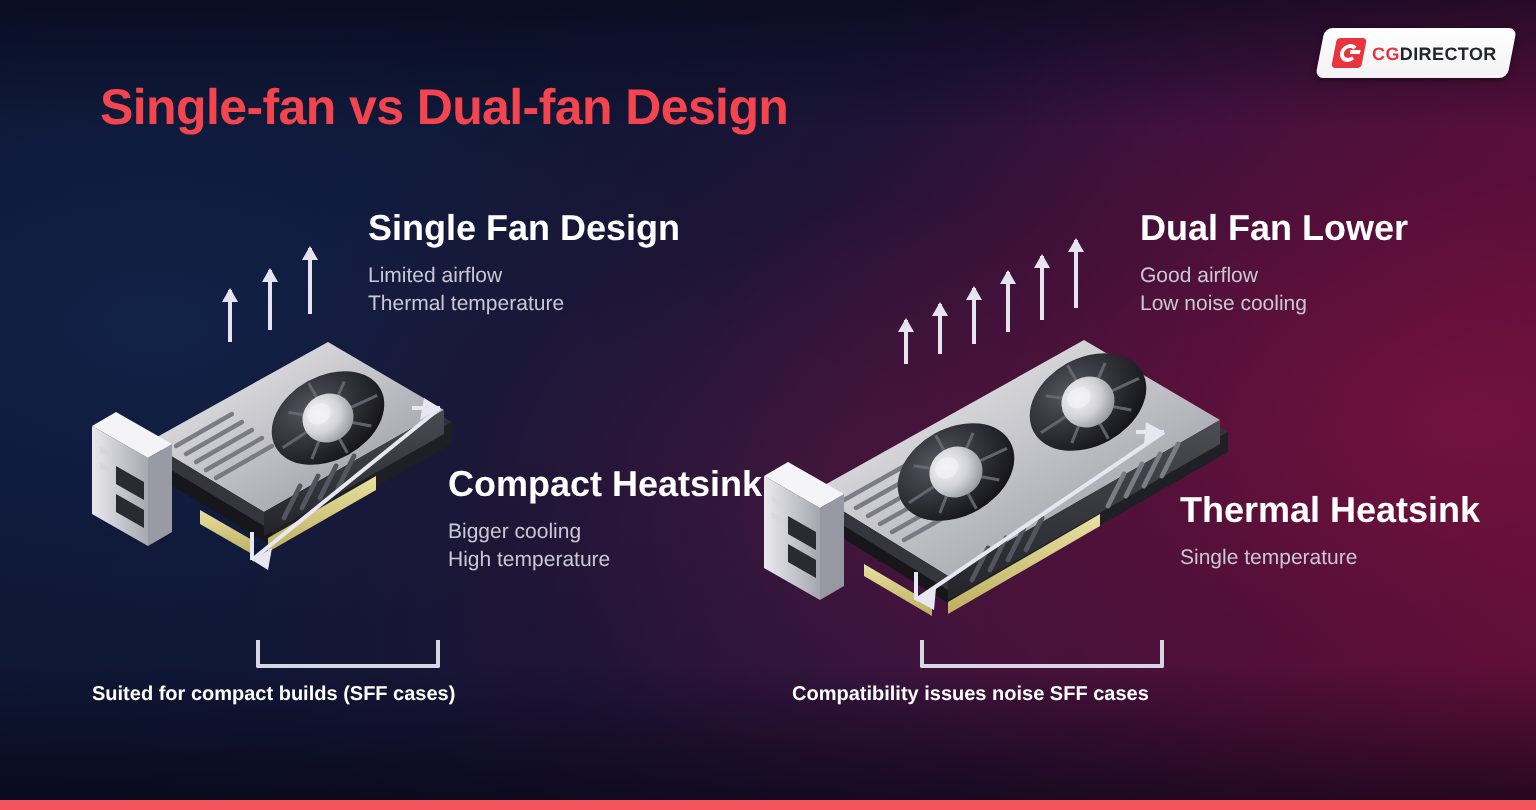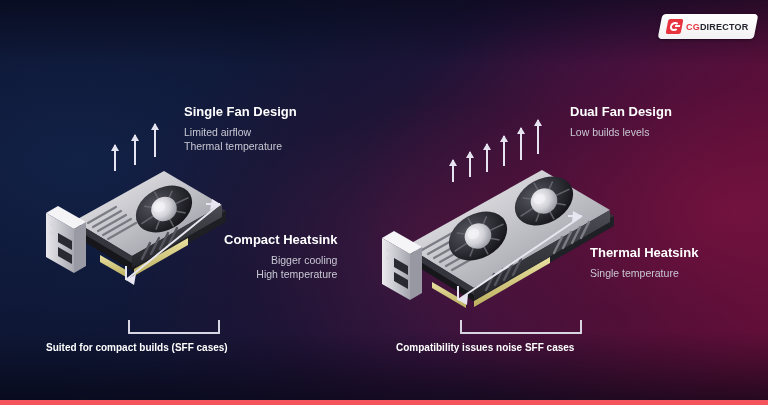--- a/index.html
+++ b/index.html
@@ -169,6 +169,7 @@
     </div>
   </div>
 
+  <div class="layer title">Single-fan vs Dual-fan Design</div>
 
   <svg class="layer gpu" style="left:38px; top:155px;" width="200" height="135" viewBox="0 0 200 135">
     <defs>

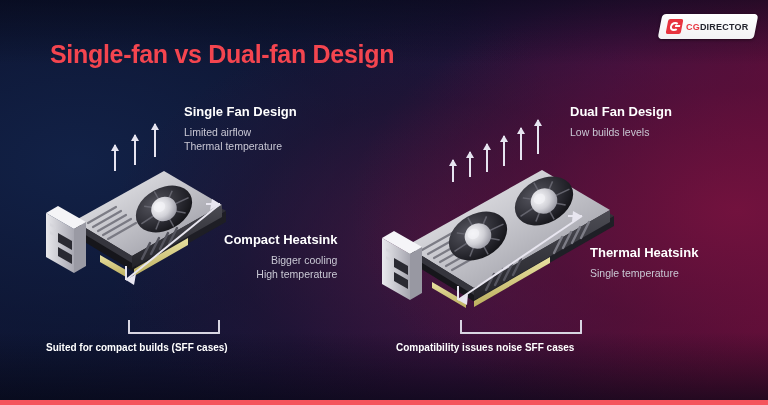--- a/index.html
+++ b/index.html
@@ -95,7 +95,7 @@
   
   .block { z-index: 5; }
   .block .head {
-    font-size: 13px;
+    font-size: 18px;
     font-weight: 700;
     color: #ffffff;
     margin-bottom: 6px;

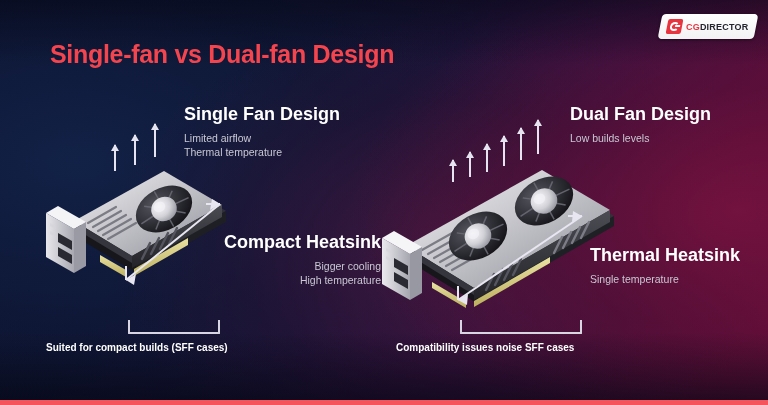--- a/index.html
+++ b/index.html
@@ -413,7 +413,7 @@
   </div>
 
   <div class="layer block blk-dual-fan">
-    <div class="head">Dual Fan Design</div>
+    <div class="head">Dual Fan Lower</div>
     <div class="line">Low builds levels</div>
   </div>
 

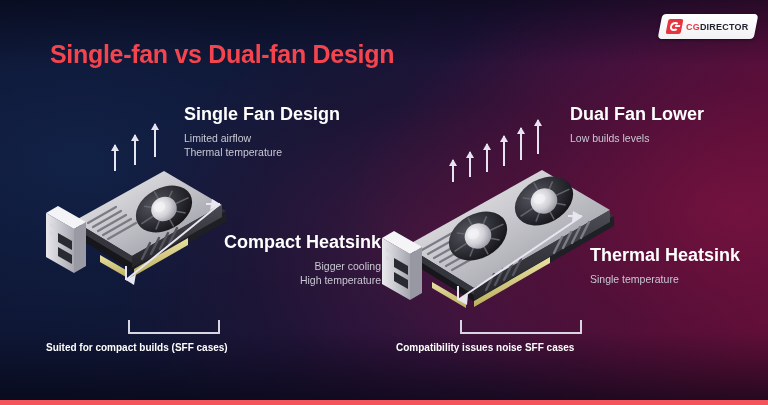--- a/index.html
+++ b/index.html
@@ -414,6 +414,7 @@
 
   <div class="layer block blk-dual-fan">
     <div class="head">Dual Fan Lower</div>
+    <div class="line">Good airflow</div>
     <div class="line">Low builds levels</div>
   </div>
 

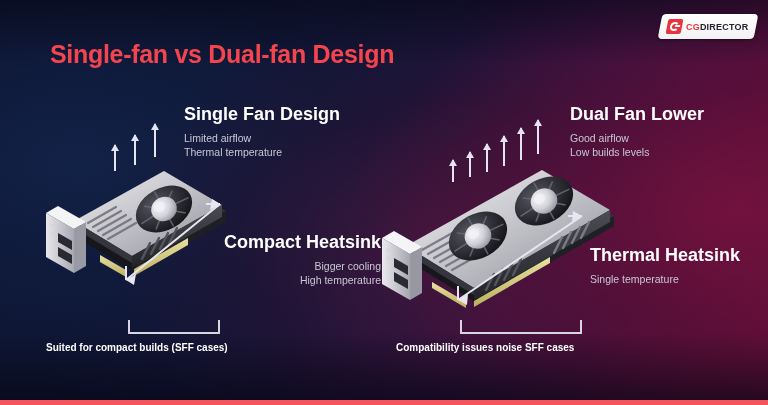--- a/index.html
+++ b/index.html
@@ -415,7 +415,7 @@
   <div class="layer block blk-dual-fan">
     <div class="head">Dual Fan Lower</div>
     <div class="line">Good airflow</div>
-    <div class="line">Low builds levels</div>
+    <div class="line">Low noise cooling</div>
   </div>
 
   <div class="layer block blk-compact">

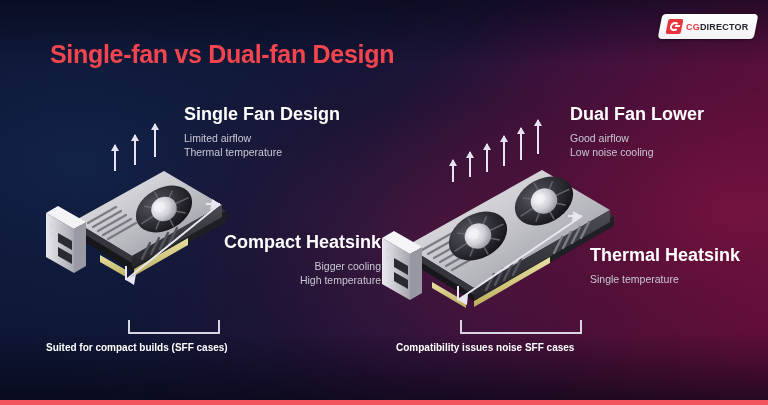--- a/index.html
+++ b/index.html
@@ -111,7 +111,7 @@
 
   .blk-single-fan { top: 104px; left: 184px; }
   .blk-dual-fan   { top: 104px; left: 570px; }
-  .blk-compact    { top: 232px; left: 224px; text-align: right; }
+  .blk-compact    { top: 232px; left: 224px; }
   .blk-bigger     { top: 245px; left: 590px; }
 
   

